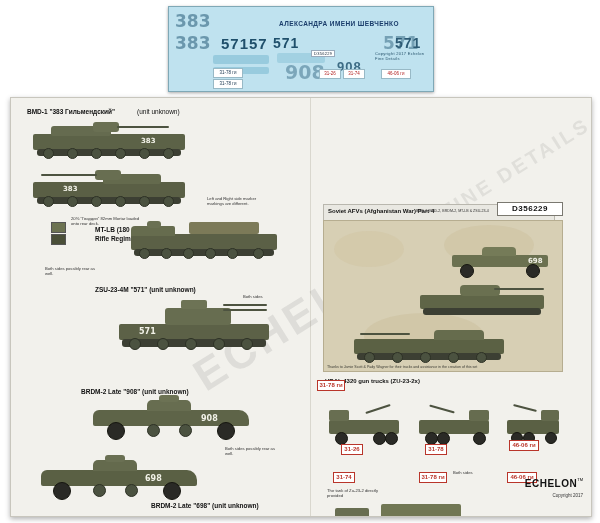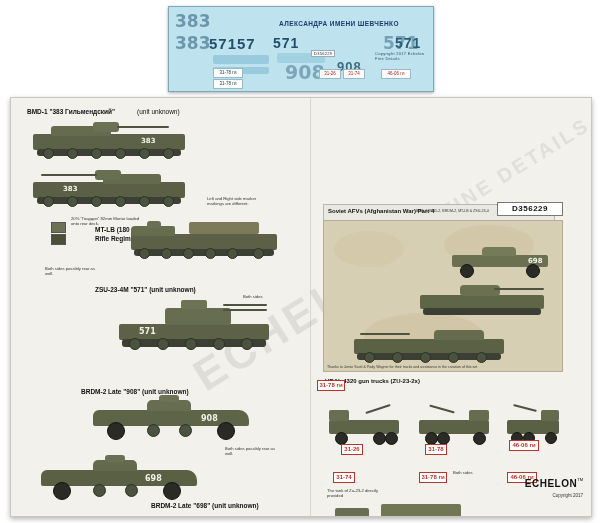--- a/index.html
+++ b/index.html
@@ -131,7 +131,7 @@
 
     <div class="ds-title">АЛЕКСАНДРА ИМЕНИ ШЕВЧЕНКО</div>
 
-    <div class="ds-num-row" style="left:40px;top:28px;">57157</div>
+    <div class="ds-num-row" style="left:40px;top:28px;padding-left:12px;">57157</div>
     <div class="ds-num-row" style="left:104px;top:28px;font-size:14px;">571</div>
     <div class="ds-num-row" style="left:226px;top:28px;font-size:14px;color:#2c5a74;">571</div>
     <div class="ds-num-row" style="left:168px;top:52px;font-size:13px;color:#3d6c85;">908</div>

